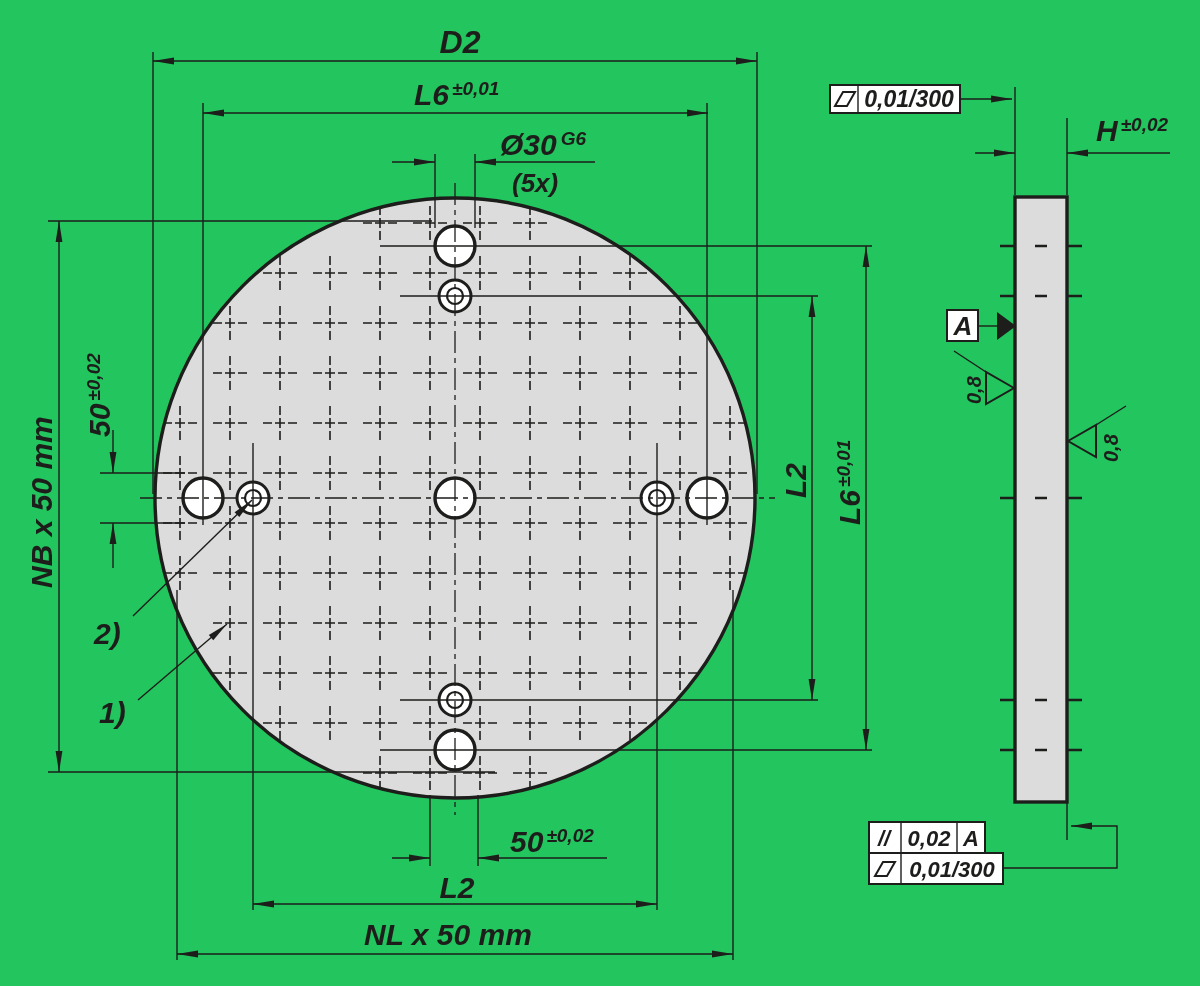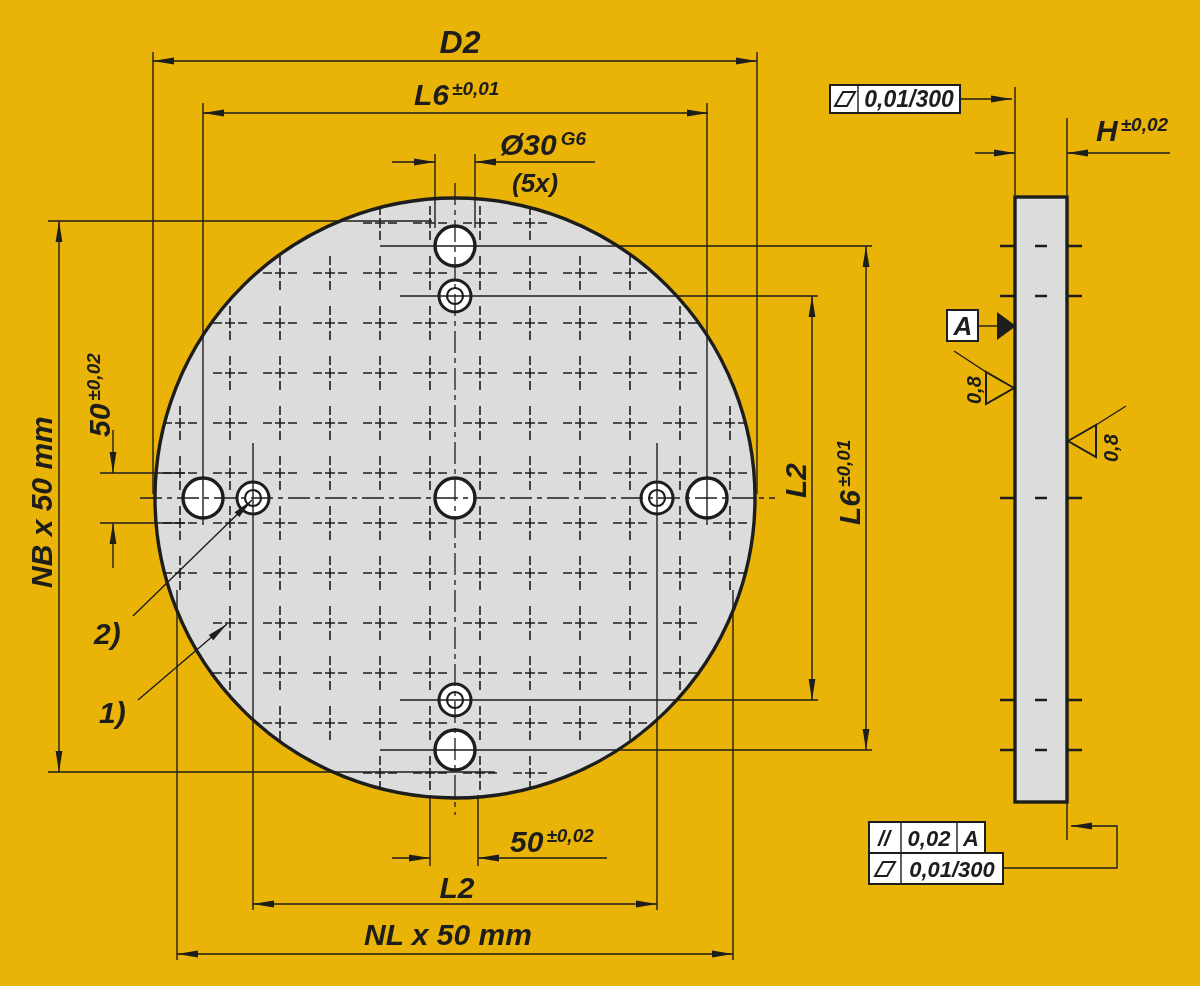--- a/index.html
+++ b/index.html
@@ -3,7 +3,7 @@
 <meta charset="utf-8">
 <style>
   html,body{margin:0;padding:0;background:#ffffff;}
-  .page{position:relative;width:1200px;height:986px;background:#eab308;overflow:hidden;}
+  .page{position:relative;width:1200px;height:986px;background:#22c55e;overflow:hidden;}
   svg{display:block;}
   svg text{
     font-family:"Liberation Sans", sans-serif;

